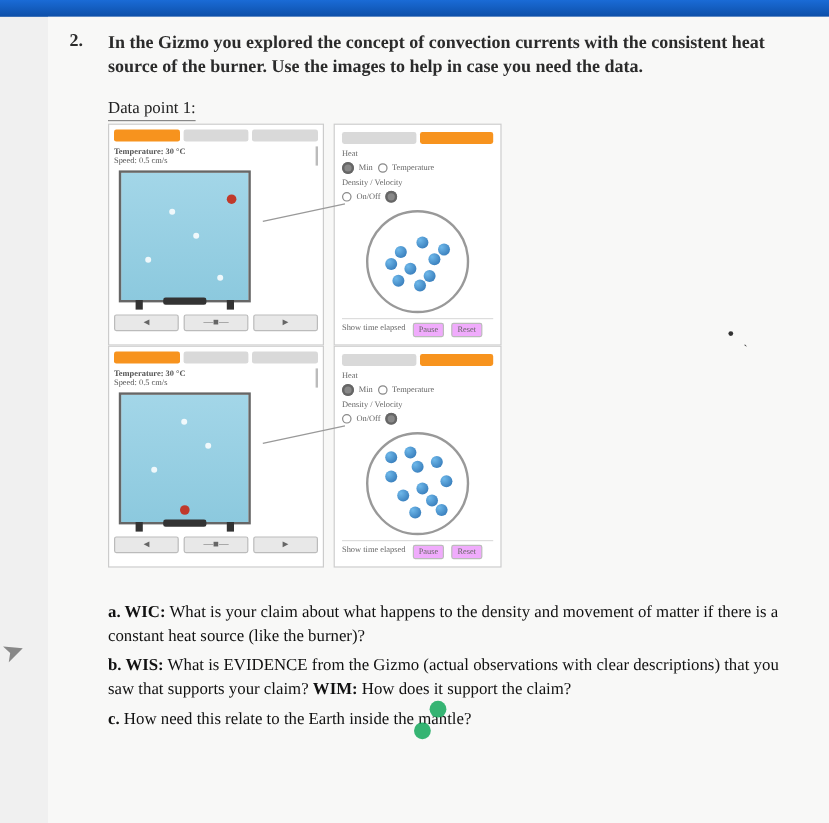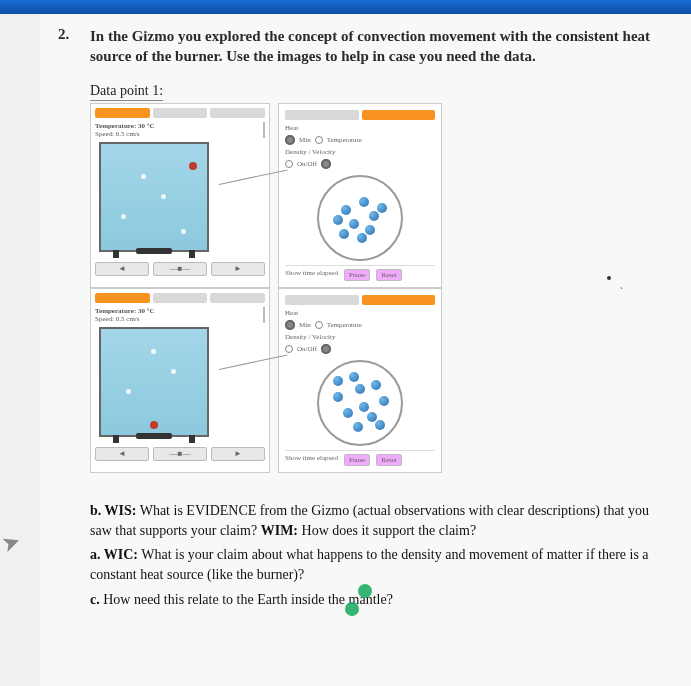--- a/index.html
+++ b/index.html
@@ -113,7 +113,7 @@
 
   <div class="q-row">
     <div class="q-num">2.</div>
-    <div class="q-text">In the Gizmo you explored the concept of convection movement with the consistent heat source of the burner. Use the images to help in case you need the data.</div>
+    <div class="q-text">In the Gizmo you explored the concept of convection currents with the consistent heat source of the burner. Use the images to help in case you need the data.</div>
   </div>
 
   

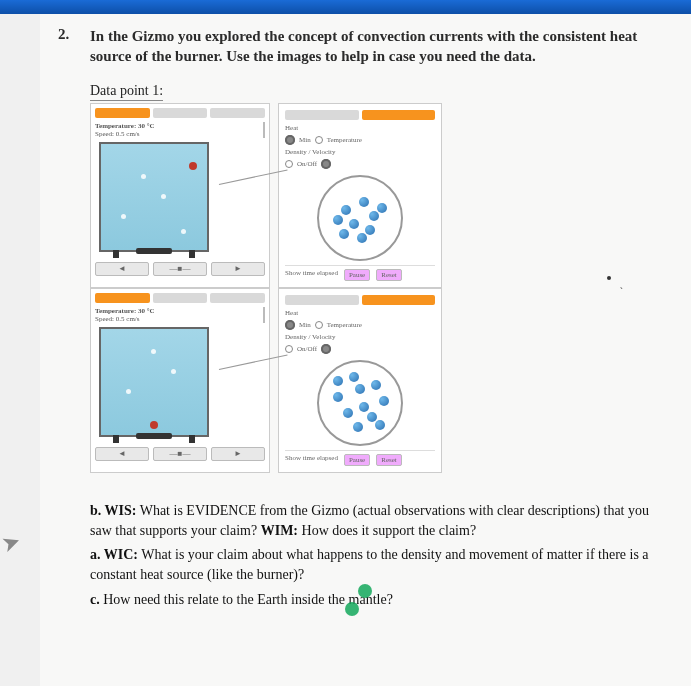--- a/index.html
+++ b/index.html
@@ -69,7 +69,7 @@
     border-radius:2px; display:flex; align-items:center; justify-content:center;
     font-size:8px; color:#666;}
   .sim-right {
-    width: 164px;
+    width: 140px;
     background: #fff;
     border: 1px solid #ccc;
     padding: 6px;

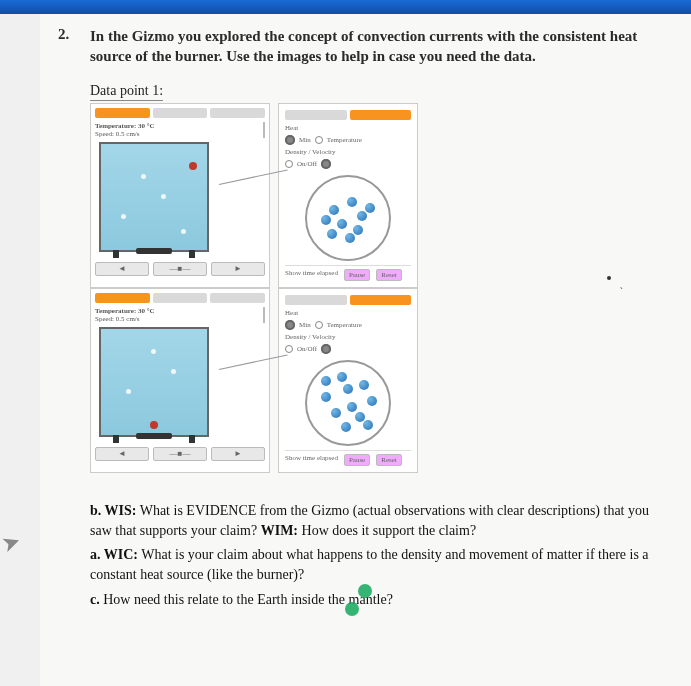--- a/index.html
+++ b/index.html
@@ -267,10 +267,10 @@
   
   <div class="questions">
     <div class="item">
+      <span class="bold">a. WIC:</span><span> What is your claim about what happens to the density and movement of matter if there is a constant heat source (like the burner)?</span>
+    </div>
+    <div class="item">
       <span class="bold">b. WIS:</span><span> What is EVIDENCE from the Gizmo (actual observations with clear descriptions) that you saw that supports your claim? </span><span class="bold">WIM:</span><span> How does it support the claim?</span>
-    </div>
-    <div class="item">
-      <span class="bold">a. WIC:</span><span> What is your claim about what happens to the density and movement of matter if there is a constant heat source (like the burner)?</span>
     </div>
     <div class="item">
       <span class="bold">c.</span><span> How need this relate to the Earth inside the mantle?</span>

